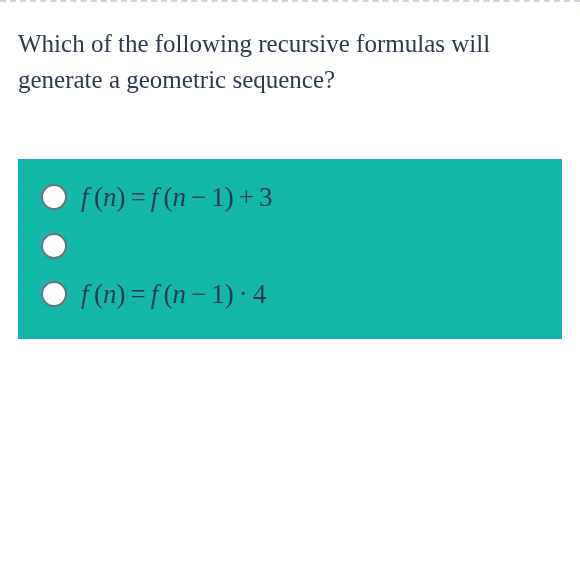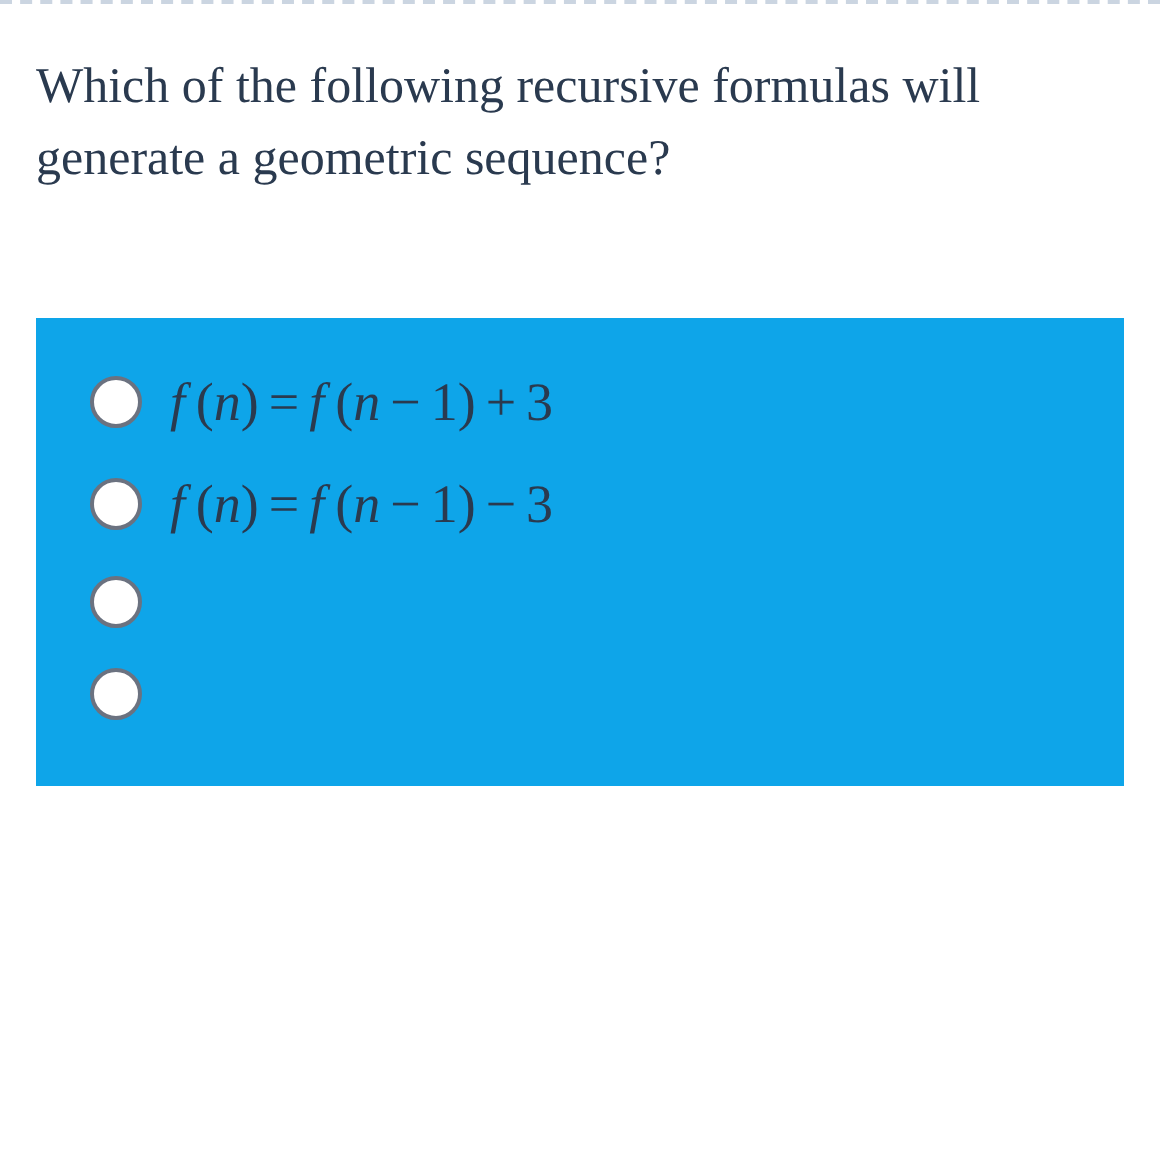--- a/index.html
+++ b/index.html
@@ -24,8 +24,8 @@
   }
   .choices {
     margin: 60px 18px 0 18px;
-    border: 5px solid #0ea5e9;
-    background: #0ea5e9;
+    border: 1px solid #0ea5e9;
+    background: #14b8a6;
     padding: 22px 22px 8px 22px;
   }
   .choice {

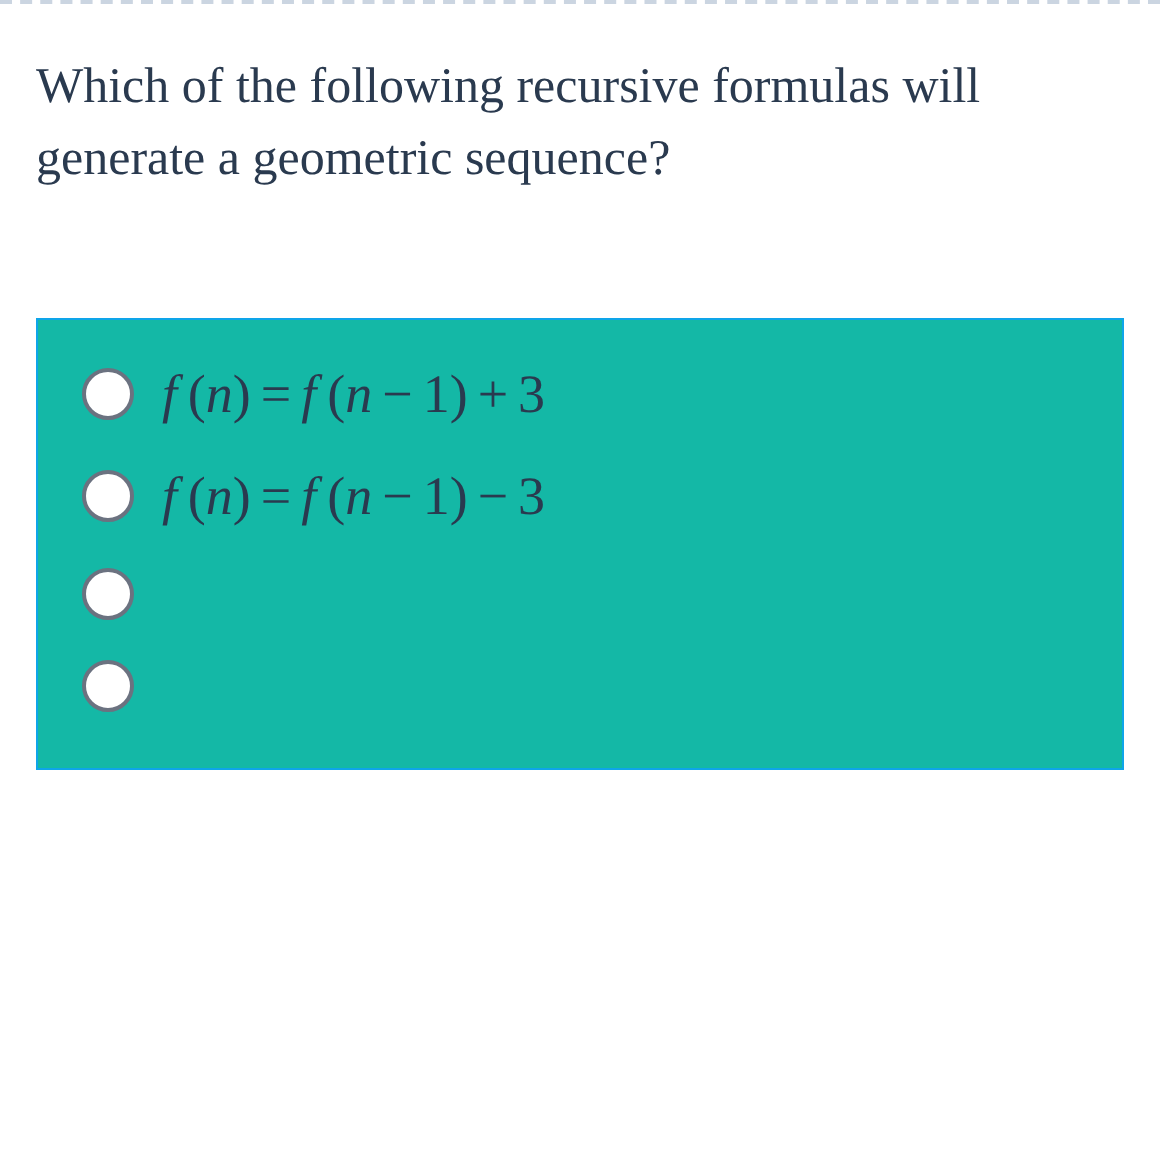--- a/index.html
+++ b/index.html
@@ -85,12 +85,6 @@
     </div>
   </div>
 
-  <div class="choice">
-    <div class="radio"></div>
-    <div class="formula">
-      <span class="fn">f</span><span class="paren"> (</span><span class="fn">n</span><span class="paren">)</span><span class="op">=</span><span class="fn">f</span><span class="paren"> (</span><span class="fn">n</span><span class="op">−</span><span class="num">1</span><span class="paren">)</span><span class="op">−</span><span class="num">3</span>
-    </div>
-  </div>
 
   <div class="choice">
     <div class="radio"></div>

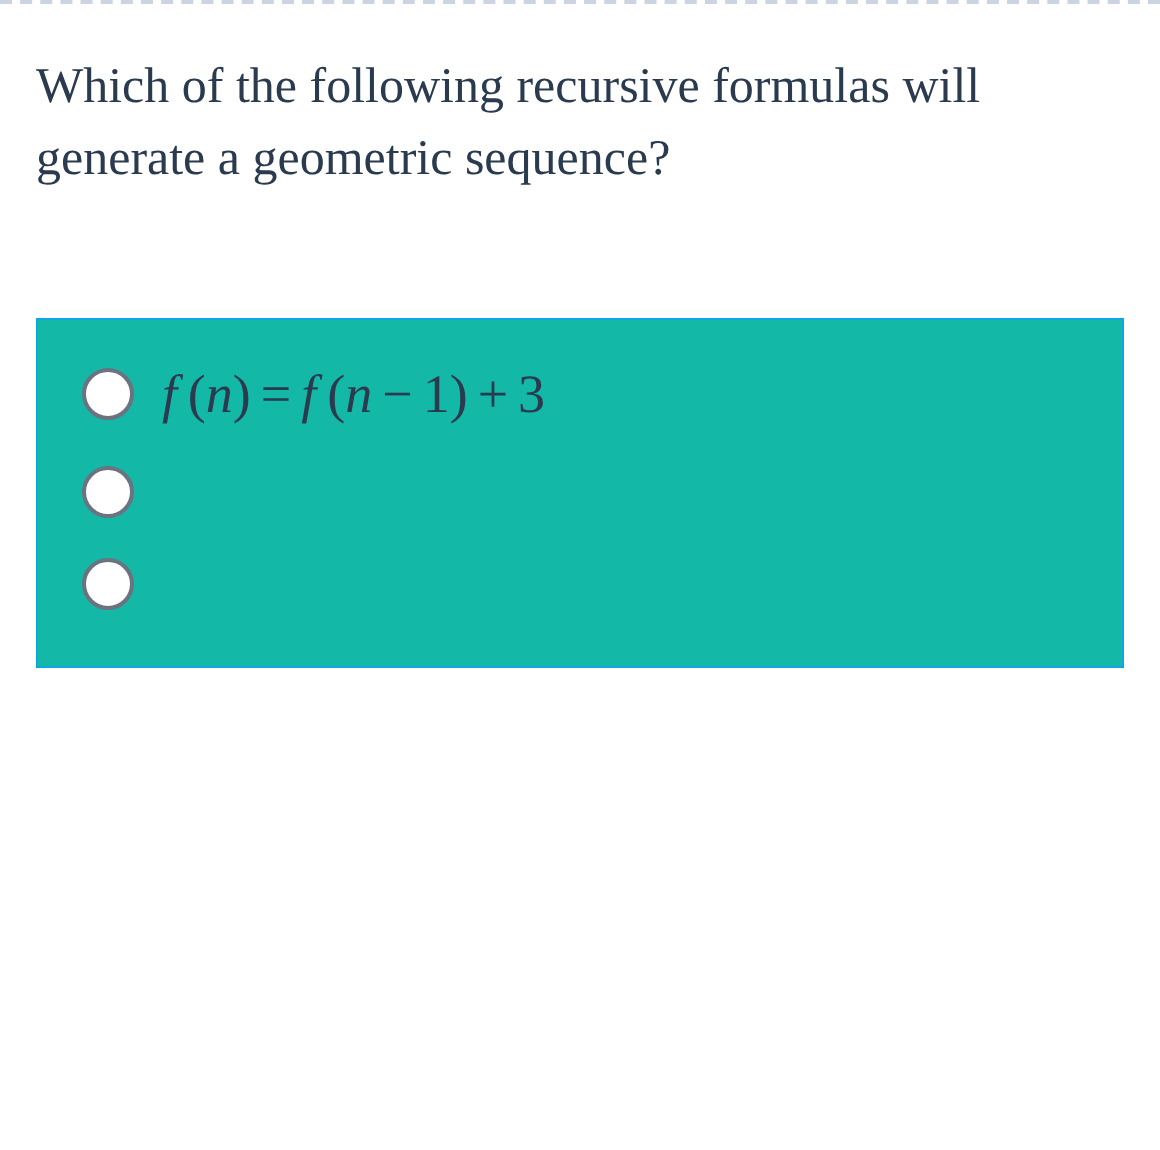--- a/index.html
+++ b/index.html
@@ -92,6 +92,9 @@
 
   <div class="choice">
     <div class="radio"></div>
+    <div class="formula">
+      <span class="fn">f</span><span class="paren"> (</span><span class="fn">n</span><span class="paren">)</span><span class="op">=</span><span class="fn">f</span><span class="paren"> (</span><span class="fn">n</span><span class="op">−</span><span class="num">1</span><span class="paren">)</span><span class="op">·</span><span class="num">4</span>
+    </div>
   </div>
 
 </div>

